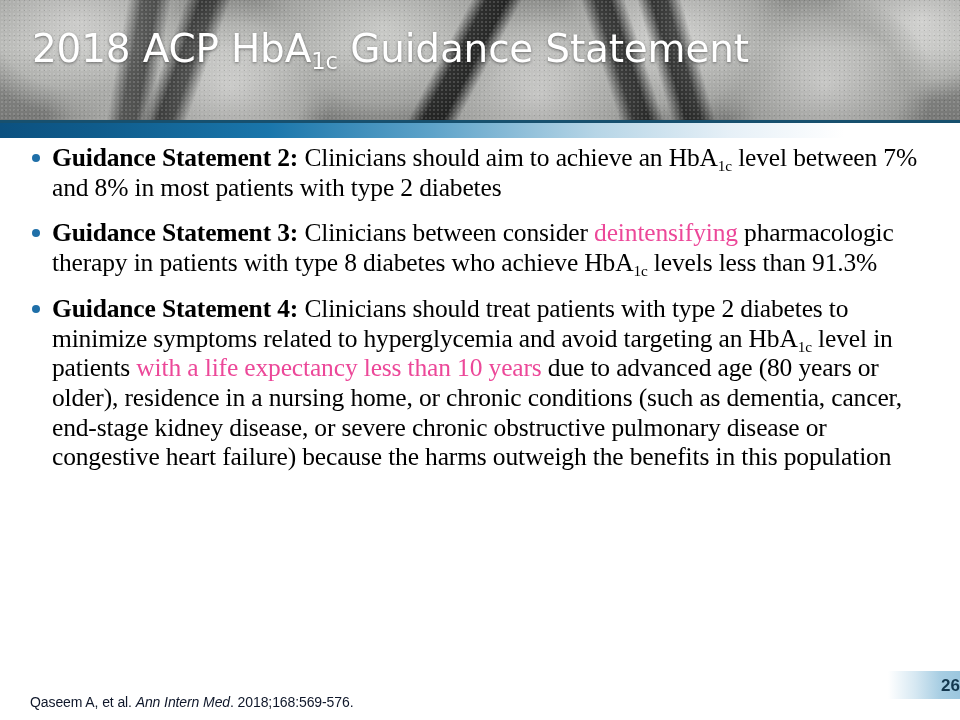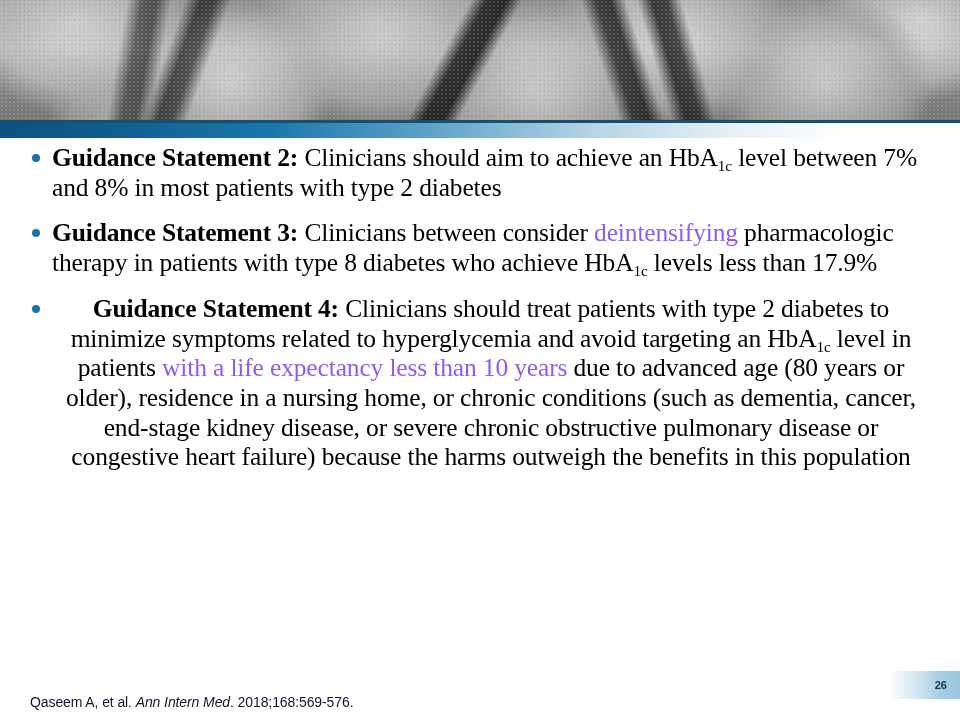--- a/index.html
+++ b/index.html
@@ -224,6 +224,7 @@
     <div class="banner-shade"></div>
   </div>
 
+  <h1 class="slide-title"><span>2018 ACP HbA</span><sub>1c</sub><span> Guidance Statement</span></h1>
 
   <div class="rule-thin"></div>
   <div class="rule-band"></div>

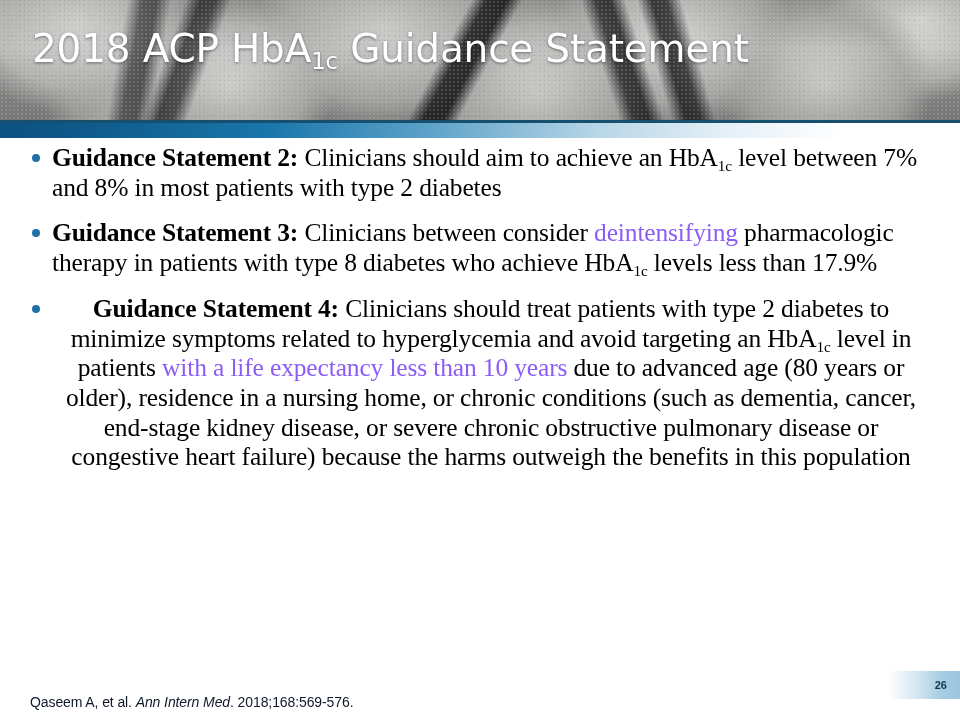--- a/index.html
+++ b/index.html
@@ -164,7 +164,7 @@
     font-weight: bold;
   }
   .hl {
-    color: #8b5cf6;
+    color: #ec4899;
   }
   .sub {
     font-size: 0.60em;

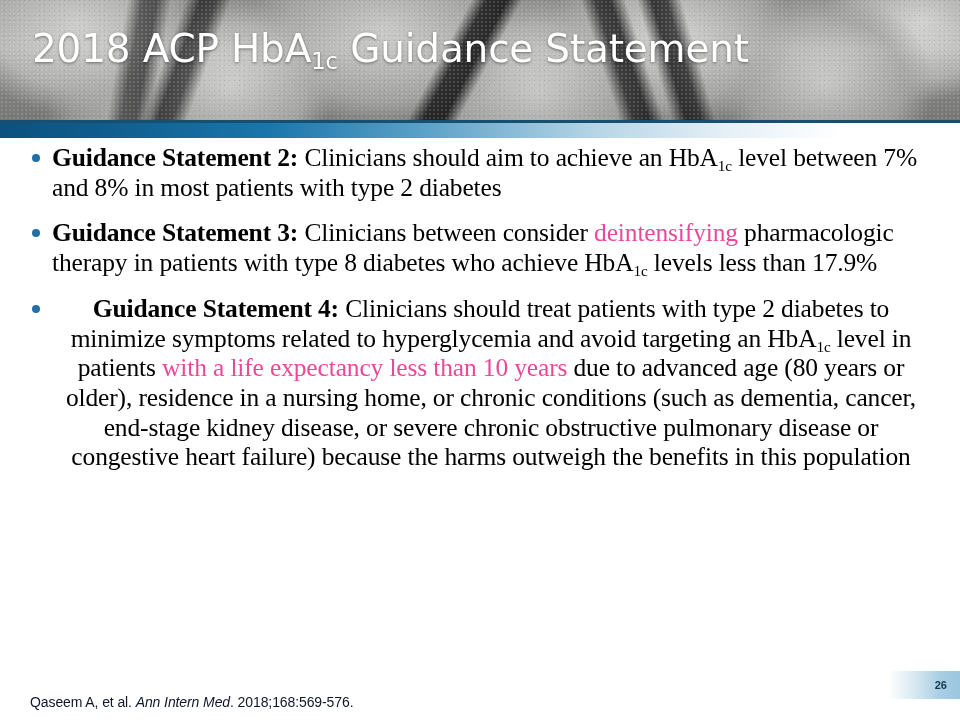--- a/index.html
+++ b/index.html
@@ -232,7 +232,7 @@
   <div class="body-area">
     <ul class="bullets" id="bullet-list">
         <li><span class="dot"></span><span class="lead">Guidance Statement 2:</span><span> Clinicians should aim to achieve an HbA</span><span class="sub">1c</span><span> level between 7% and 8% in most patients with type 2 diabetes</span></li>
-        <li><span class="dot"></span><span class="lead">Guidance Statement 3:</span><span> Clinicians between consider </span><span class="hl">deintensifying</span><span> pharmacologic therapy in patients with type 8 diabetes who achieve HbA</span><span class="sub">1c</span><span> levels less than 17.9%</span></li>
+        <li><span class="dot"></span><span class="lead">Guidance Statement 3:</span><span> Clinicians between consider </span><span class="hl">deintensifying</span><span> pharmacologic therapy in patients with type 8 diabetes who achieve HbA</span><span class="sub">1c</span><span> levels less than 91.3%</span></li>
         <li><span class="dot"></span><span class="lead">Guidance Statement 4:</span><span> Clinicians should treat patients with type 2 diabetes to minimize symptoms related to hyperglycemia and avoid targeting an HbA</span><span class="sub">1c</span><span> level in patients </span><span class="hl">with a life expectancy less than 10 years</span><span> due to advanced age (80 years or older), residence in a nursing home, or chronic conditions (such as dementia, cancer, end-stage kidney disease, or severe chronic obstructive pulmonary disease or congestive heart failure) because the harms outweigh the benefits in this population</span></li>
       </ul>
   </div>

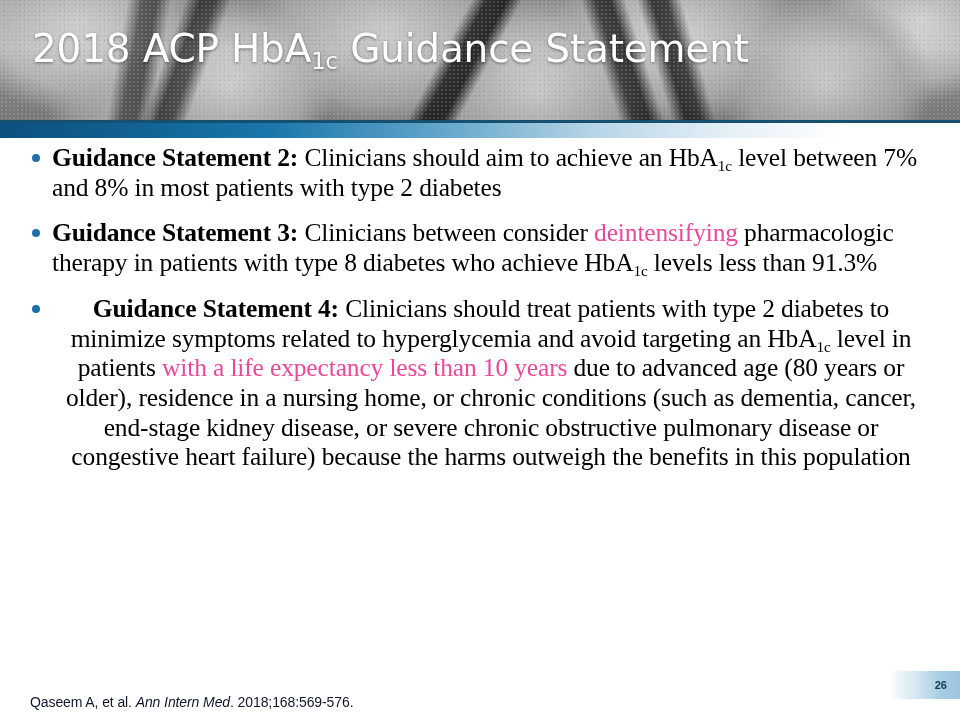--- a/index.html
+++ b/index.html
@@ -149,7 +149,6 @@
   }
   ul.bullets > li:last-child {
     margin-bottom: 0;
-    text-align: center;
   }
   ul.bullets > li .dot {
     position: absolute;

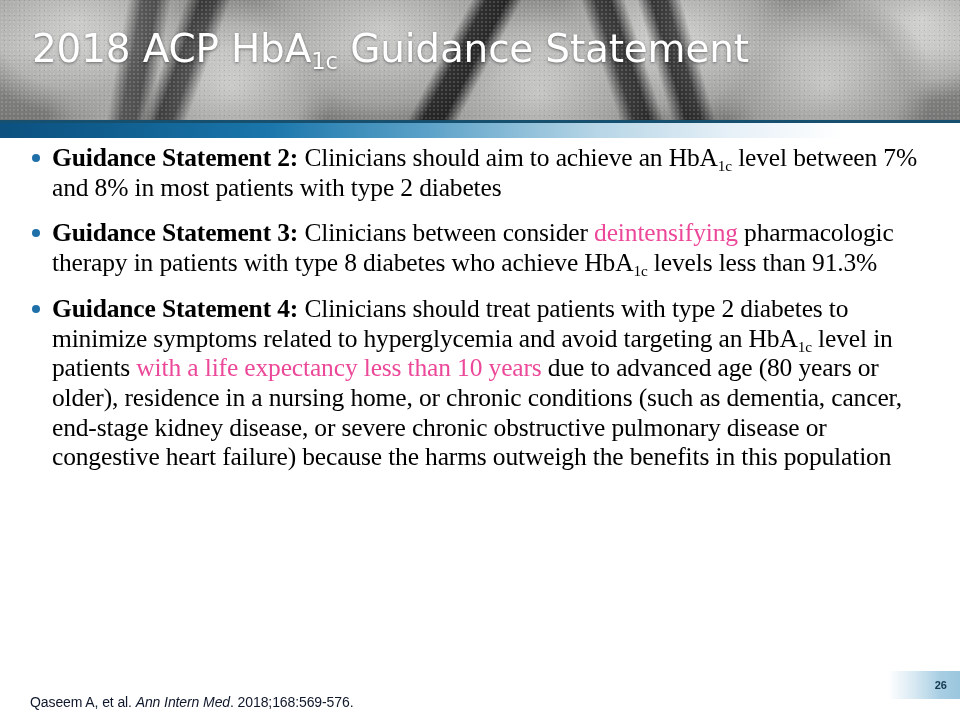--- a/index.html
+++ b/index.html
@@ -205,10 +205,10 @@
   }
   .page-badge .num {
     font-family: "Liberation Sans", sans-serif;
-    font-size: 11px;
+    font-size: 17px;
     font-weight: bold;
     color: #14384f;
-    padding-right: 13px;
+    padding-right: 0;
     line-height: 1;
   }
 </style>

